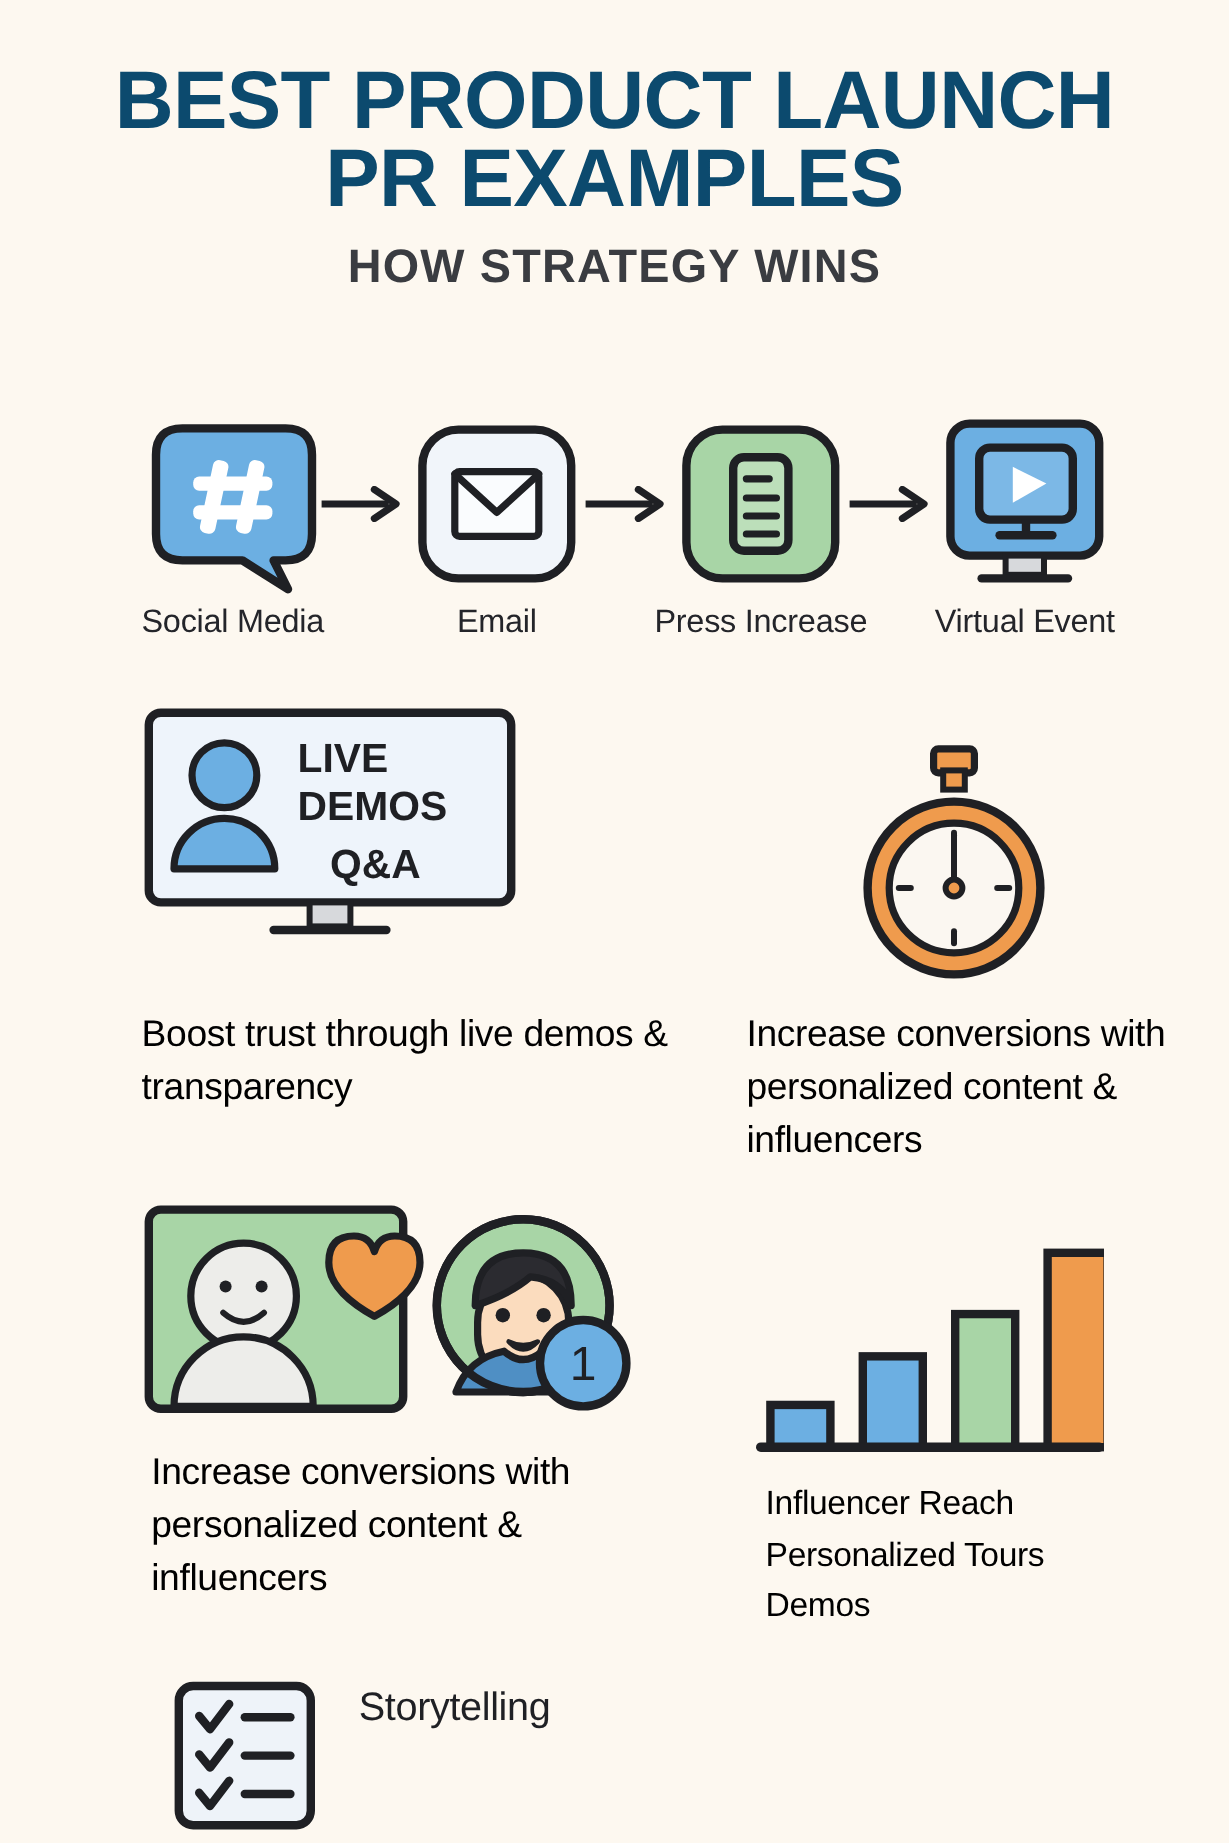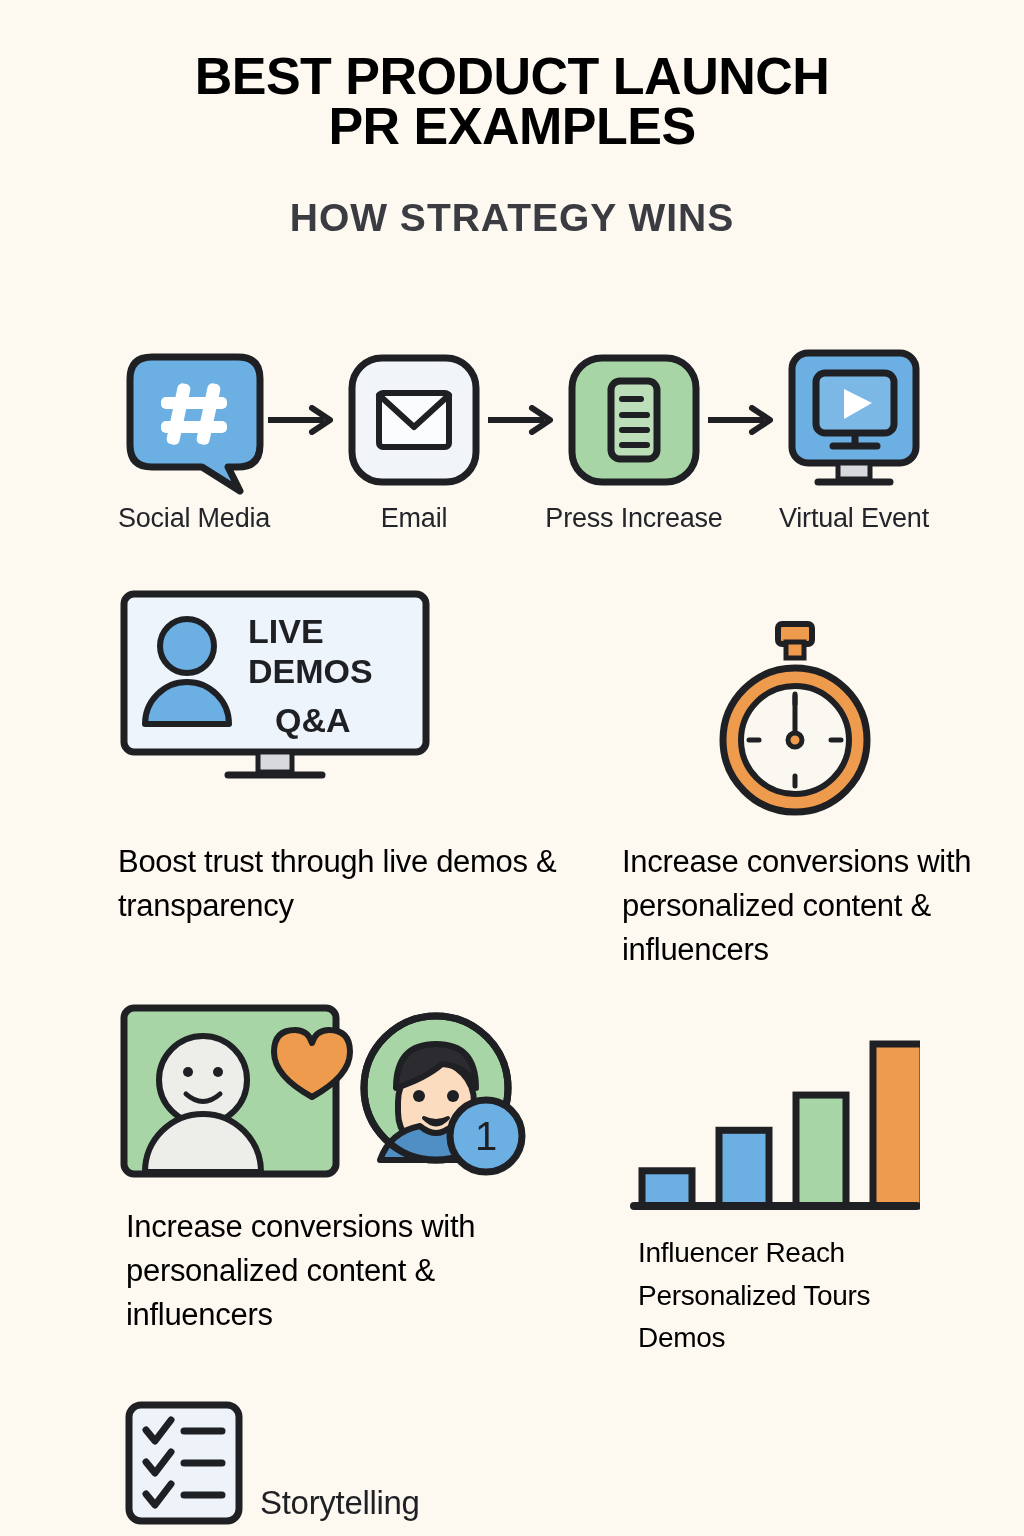--- a/index.html
+++ b/index.html
@@ -16,8 +16,8 @@
   
   .title-block{padding-top:52px;text-align:center;}
   .title{
-    font-size:52px;line-height:0.96;font-weight:bold;
-    letter-spacing:-0.5px;color:#000000;
+    font-size:68px;line-height:0.96;font-weight:bold;
+    letter-spacing:-0.5px;color:#0c4a6e;
     margin:0 auto;max-width:900px;
   }
   .title .line2{display:block;}

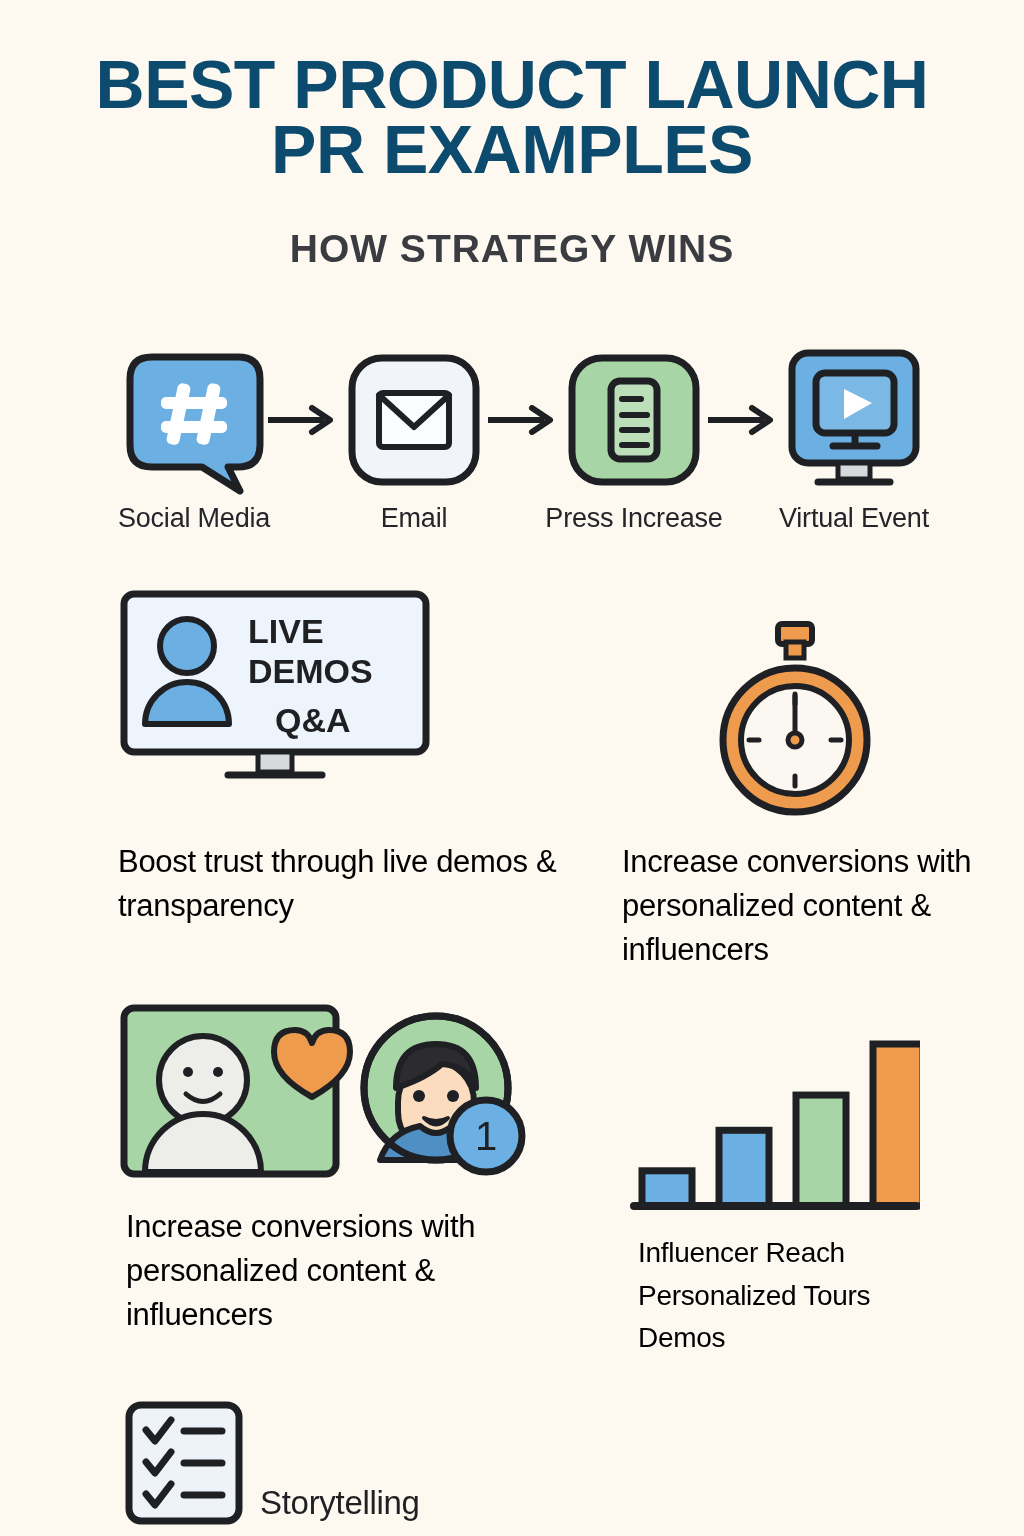--- a/index.html
+++ b/index.html
@@ -22,7 +22,7 @@
   }
   .title .line2{display:block;}
   .subtitle{
-    margin-top:44px;font-size:39px;font-weight:bold;
+    margin-top:18px;font-size:39px;font-weight:bold;
     letter-spacing:1px;color:#3A3C41;
   }
   .flow-row{

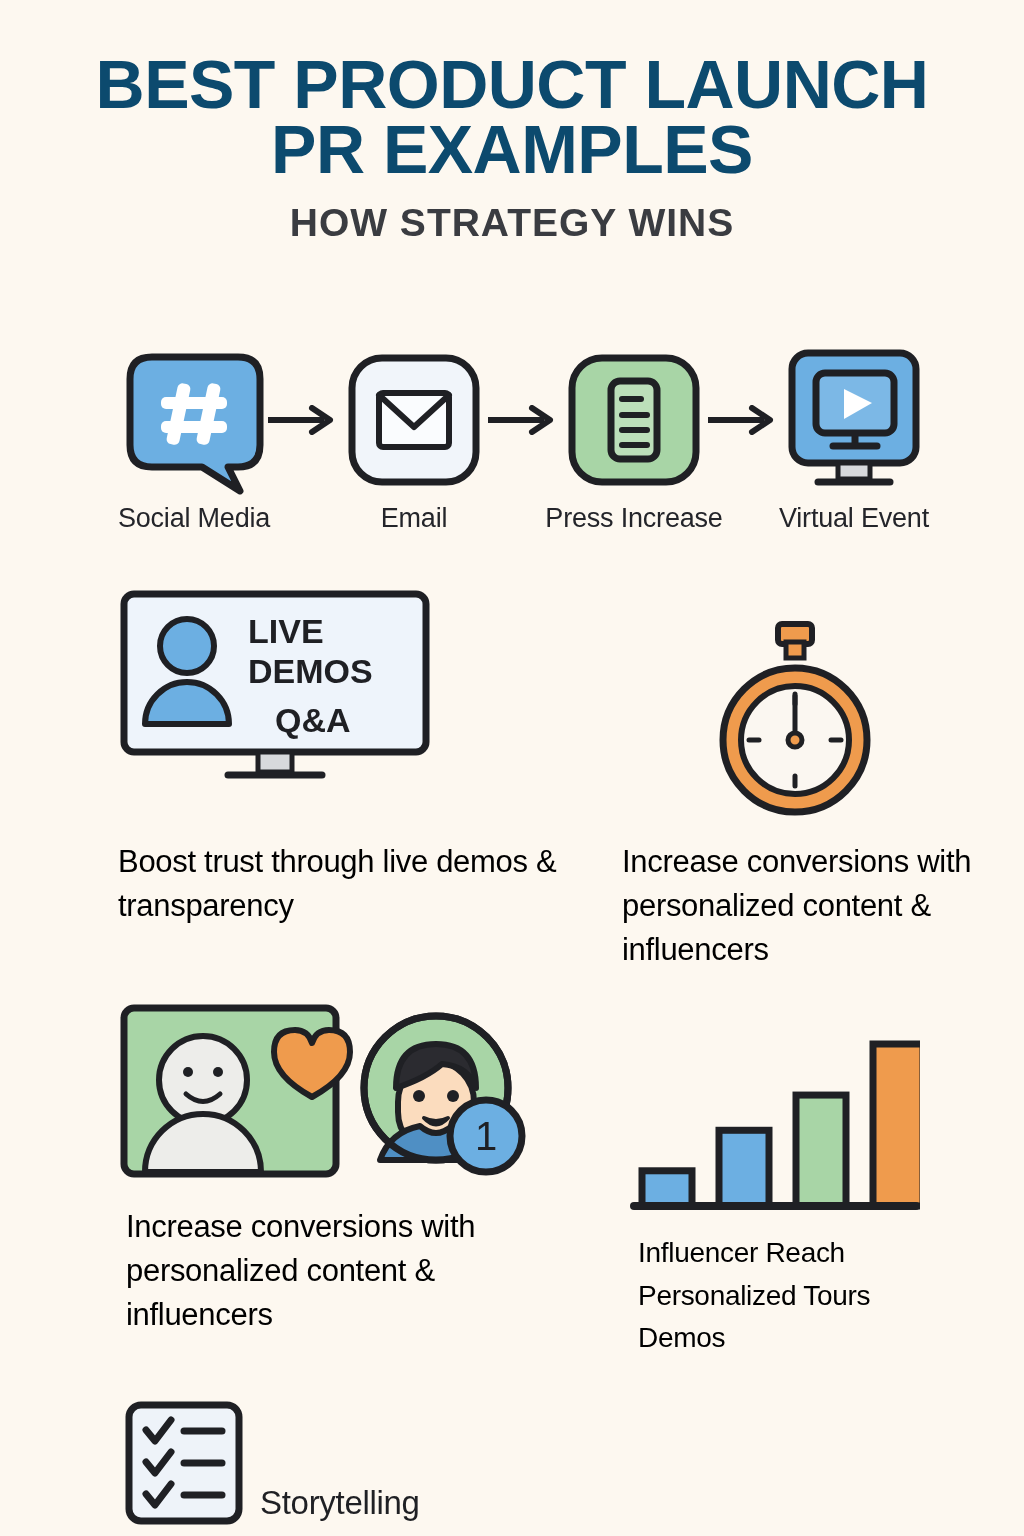--- a/index.html
+++ b/index.html
@@ -58,7 +58,7 @@
   #panel-chart{left:630px;top:1030px;width:290px;}
   #cap-chart{position:absolute;left:638px;top:1232px;width:340px;font-size:28px;line-height:1.52;}
 
-  #panel-check{left:124px;top:1400px;width:420px;display:flex;align-items:flex-end;gap:16px;}
+  #panel-check{left:144px;top:1400px;width:420px;display:flex;align-items:flex-start;gap:35px;}
   #cap-check{font-size:33px;line-height:1.35;letter-spacing:-0.3px;}
 </style>
 </head>

